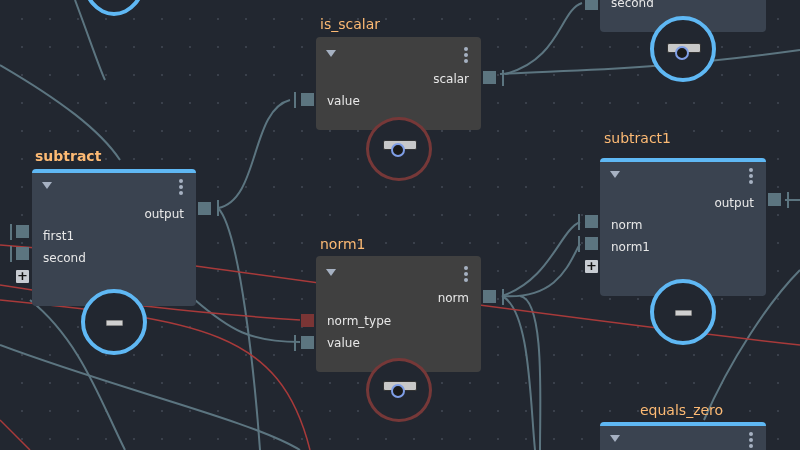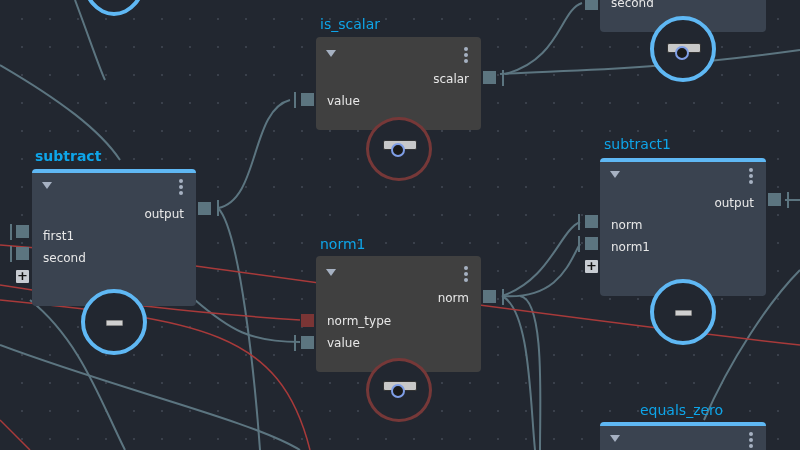--- a/index.html
+++ b/index.html
@@ -15,7 +15,7 @@
   .node { position:absolute; border-radius:4px; box-sizing:border-box; }
   .node.gray { background:#3a4350; border-top:4px solid #5fb8f4; }
   .node.red { background:#404040; }
-  .node-title { position:absolute; color:#0ea5e9; font-size:14px; white-space:nowrap; }
+  .node-title { position:absolute; color:#fdba74; font-size:14px; white-space:nowrap; }
   .tri { position:absolute; left:10px; top:9px; width:0; height:0;
     border-left:5px solid transparent; border-right:5px solid transparent; border-top:7px solid #a6b1c2; }
   .node.red .tri { top:13px; }

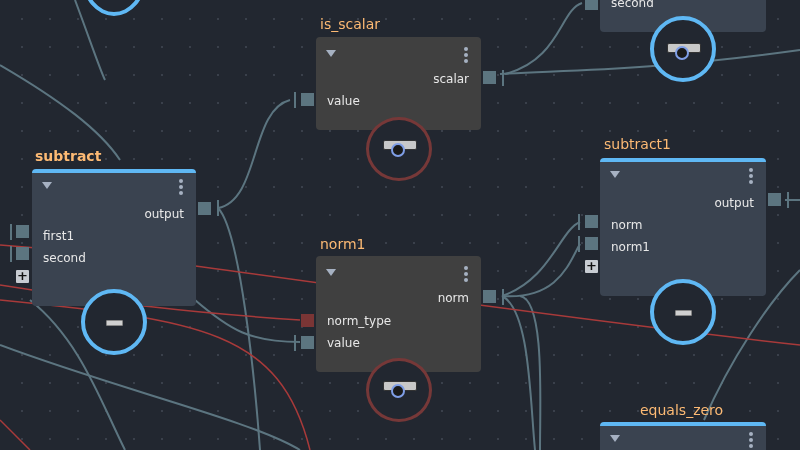--- a/index.html
+++ b/index.html
@@ -141,7 +141,7 @@
   <div class="cam-lens" style="left:22px;top:23px;"></div>
 </div>
 
-<div class="node-title" style="left:604px;top:136px;">subtract1</div>
+<div class="node-title" style="left:604px;top:130px;">subtract1</div>
 <div class="node gray" style="left:600px;top:158px;width:166px;height:138px;">
   <div class="tri"></div>
   <div class="dots">

